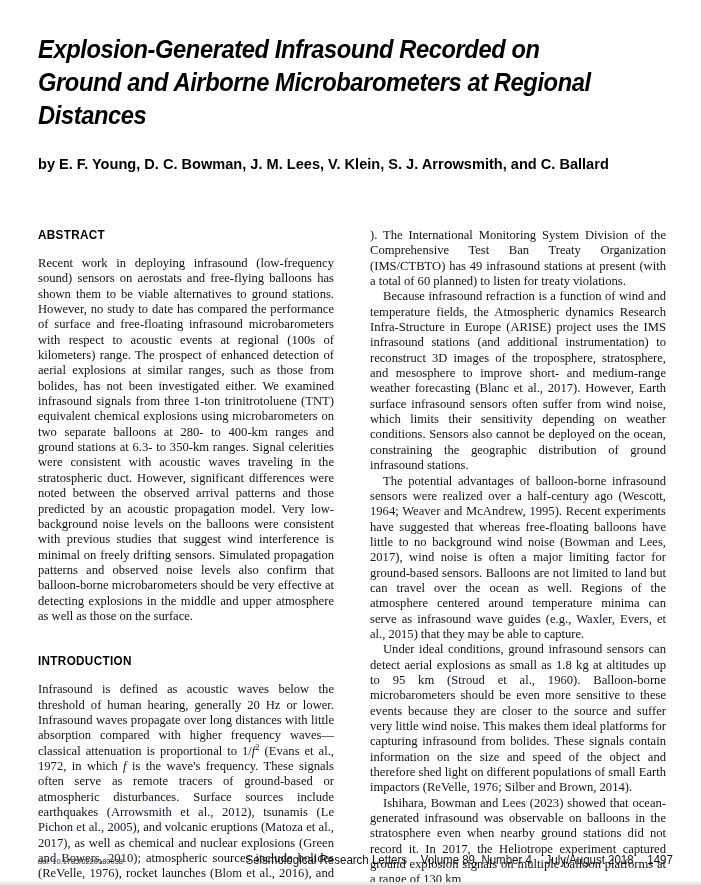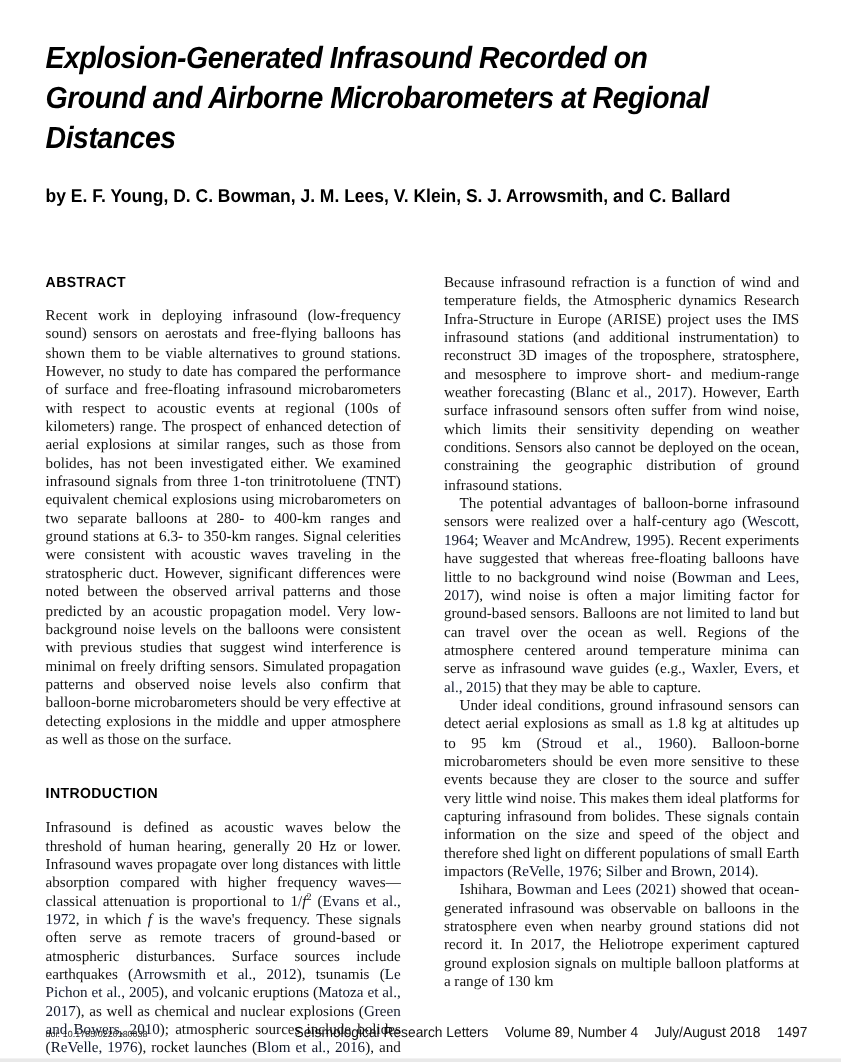--- a/index.html
+++ b/index.html
@@ -164,6 +164,7 @@
 
       <div class="col">
 
+        <p class="body noindent"><span>). The International Monitoring System Division of the Comprehensive Test Ban Treaty Organization (IMS/CTBTO) has 49 infrasound stations at present (with a total of 60 planned) to listen for treaty violations.</span></p>
 
         <p class="body"><span>Because infrasound refraction is a function of wind and temperature fields, the Atmospheric dynamics Research Infra-Structure in Europe (ARISE) project uses the IMS infrasound stations (and additional instrumentation) to reconstruct 3D images of the troposphere, stratosphere, and mesosphere to improve short- and medium-range weather forecasting (</span><span class="cite">Blanc et al., 2017</span><span>). However, Earth surface infrasound sensors often suffer from wind noise, which limits their sensitivity depending on weather conditions. Sensors also cannot be deployed on the ocean, constraining the geographic distribution of ground infrasound stations.</span></p>
 

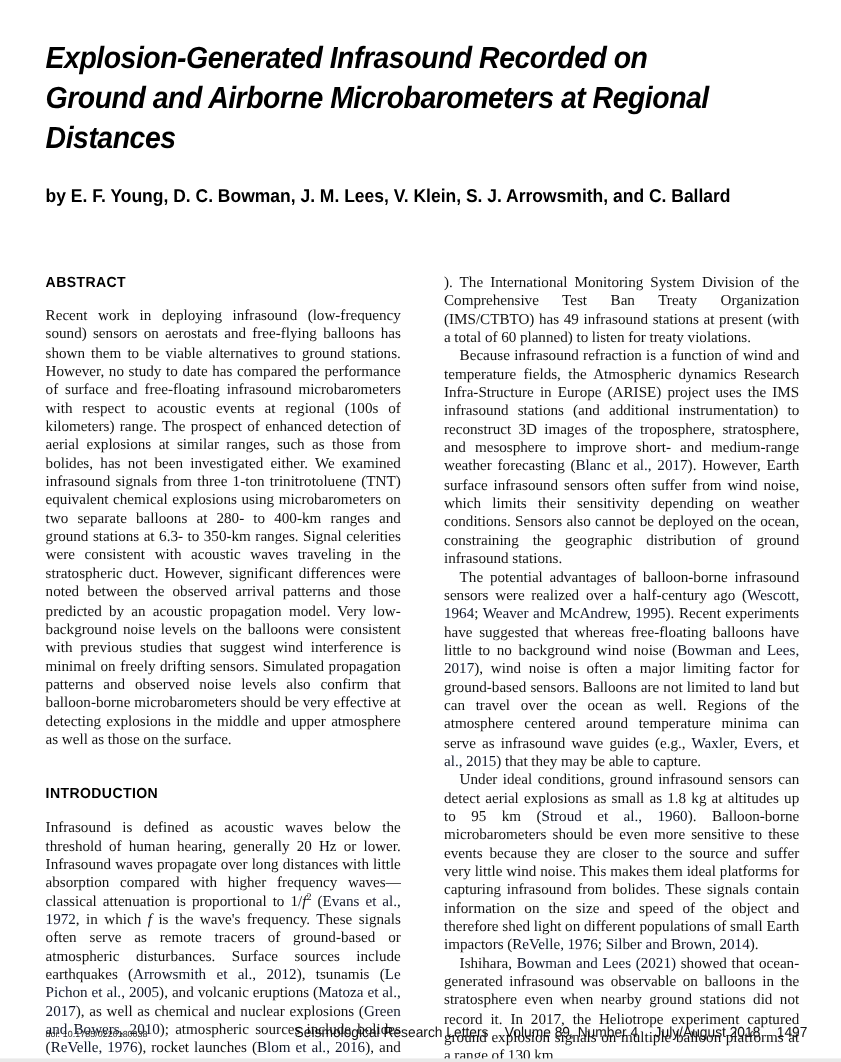--- a/index.html
+++ b/index.html
@@ -172,7 +172,7 @@
 
         <p class="body"><span>Under ideal conditions, ground infrasound sensors can detect aerial explosions as small as 1.8 kg at altitudes up to 95 km (</span><span class="cite">Stroud et al., 1960</span><span>). Balloon-borne microbarometers should be even more sensitive to these events because they are closer to the source and suffer very little wind noise. This makes them ideal platforms for capturing infrasound from bolides. These signals contain information on the size and speed of the object and therefore shed light on different populations of small Earth impactors (</span><span class="cite">ReVelle, 1976</span><span>; </span><span class="cite">Silber and Brown, 2014</span><span>).</span></p>
 
-        <p class="body"><span>Ishihara, </span><span class="cite">Bowman and Lees (2021)</span><span> showed that ocean-generated infrasound was observable on balloons in the stratosphere even when nearby ground stations did not record it. In 2017, the Heliotrope experiment captured ground explosion signals on multiple balloon platforms at a range of 130 km</span></p>
+        <p class="body"><span>Ishihara, </span><span class="cite">Bowman and Lees (2023)</span><span> showed that ocean-generated infrasound was observable on balloons in the stratosphere even when nearby ground stations did not record it. In 2017, the Heliotrope experiment captured ground explosion signals on multiple balloon platforms at a range of 130 km</span></p>
 
       </div>
     </div>

